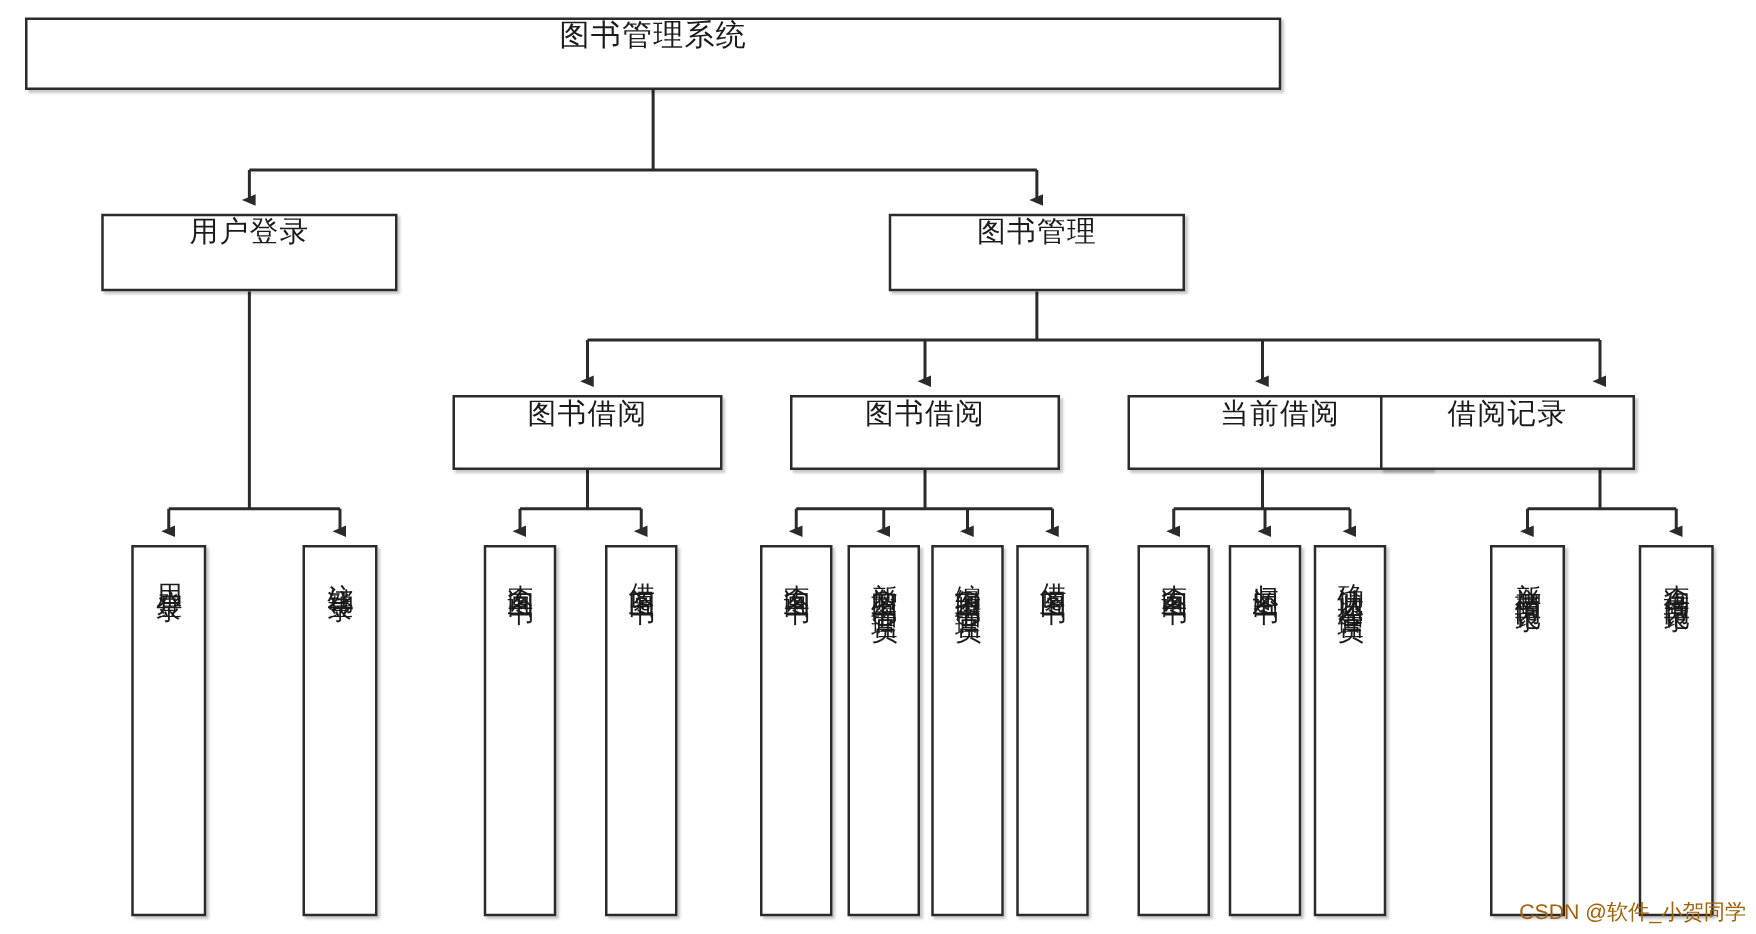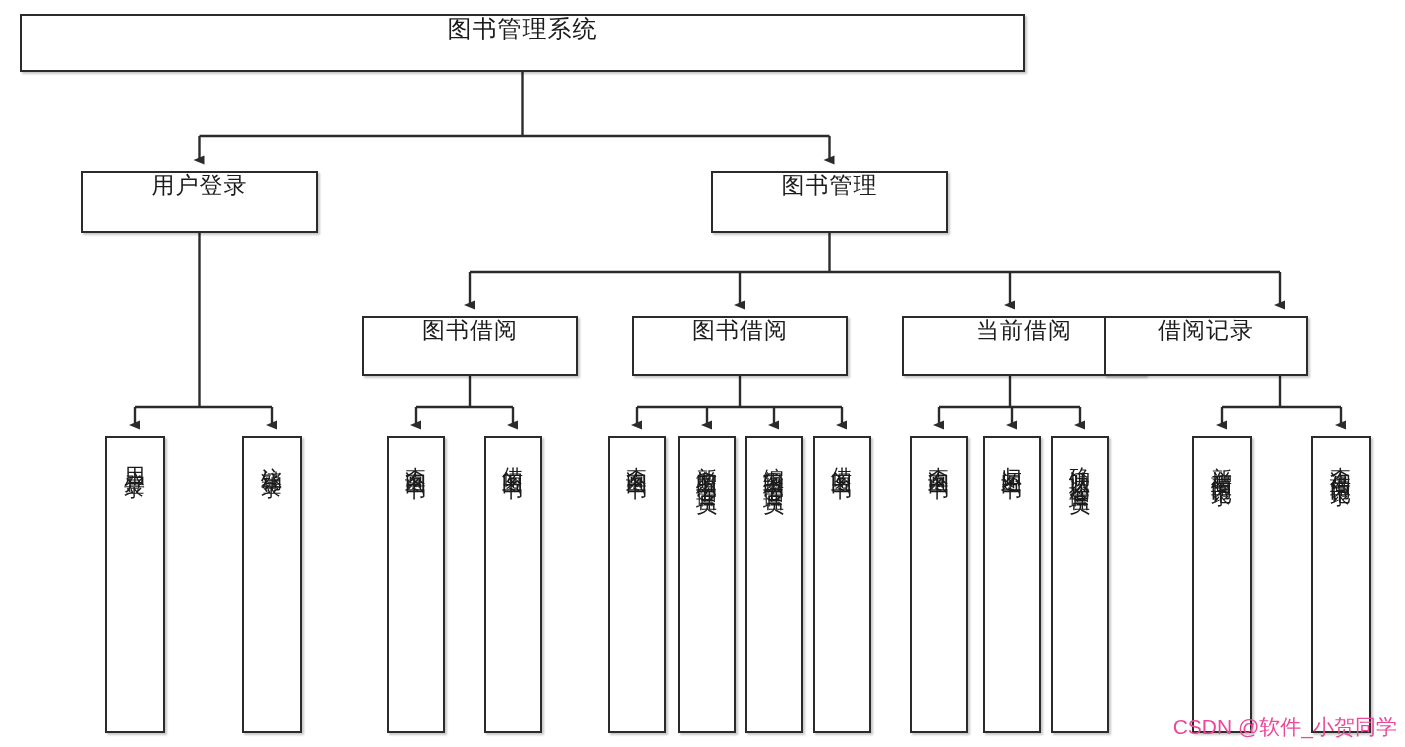--- a/index.html
+++ b/index.html
@@ -67,8 +67,8 @@
     position: absolute;
     right: 8px;
     bottom: 6px;
-    font-size: 21px;
-    color: #ec4899;
+    font-size: 17px;
+    color: #a16207;
     z-index: 5;
     white-space: nowrap;
     font-family: "Liberation Sans", "DejaVu Sans", sans-serif;

